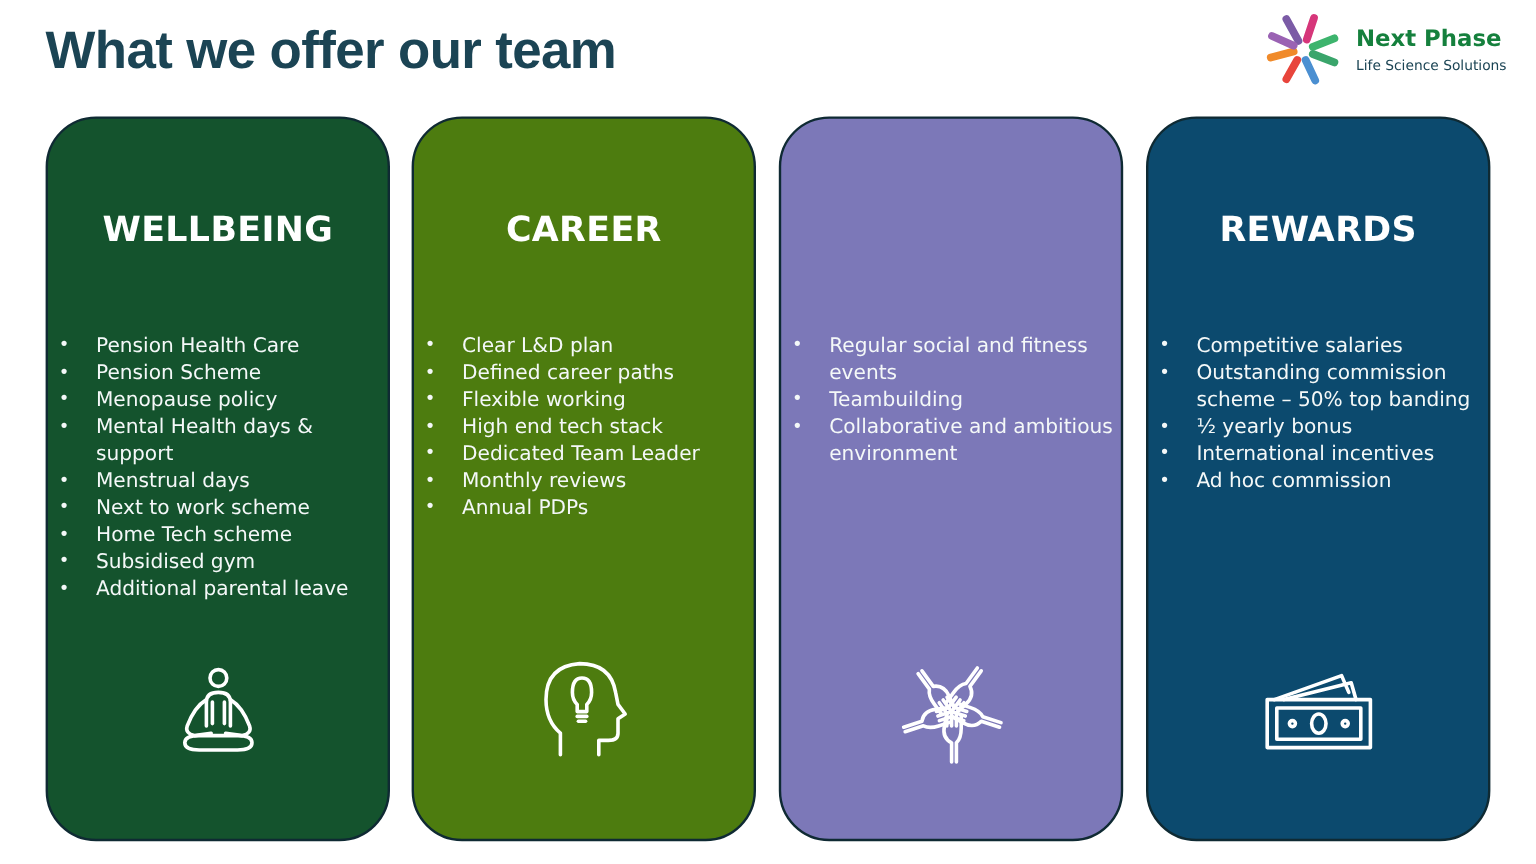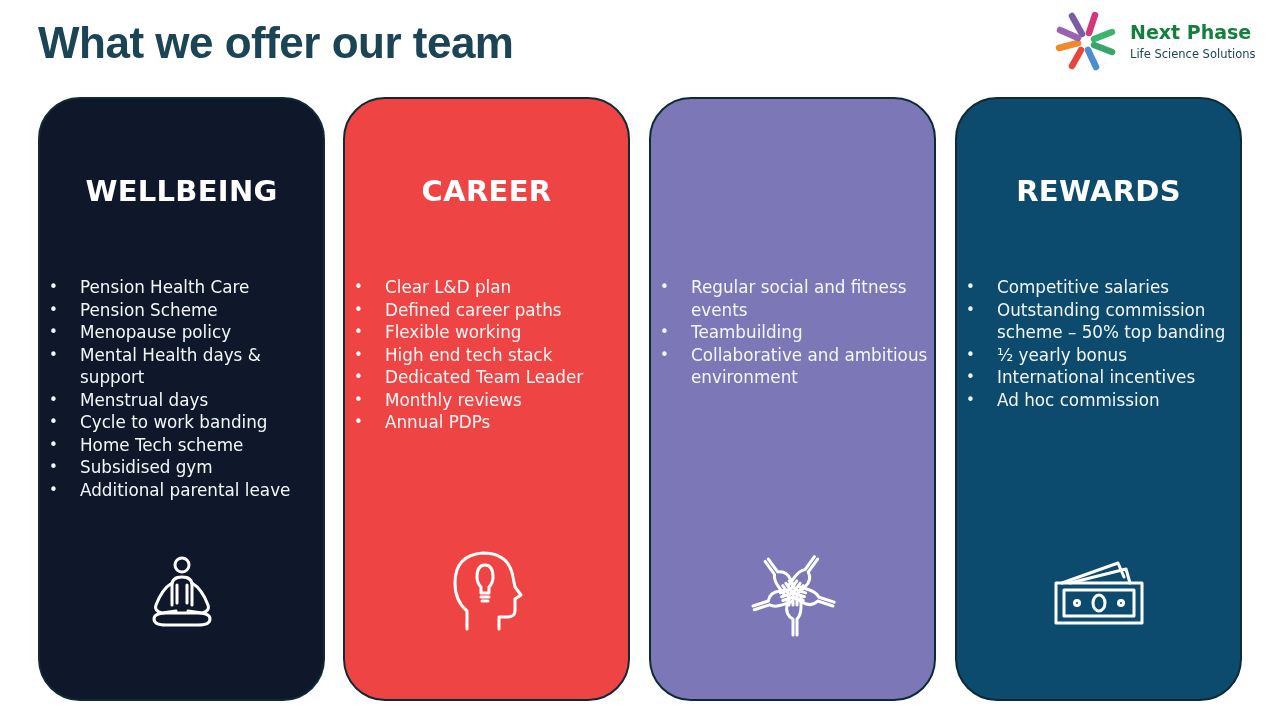--- a/index.html
+++ b/index.html
@@ -72,7 +72,7 @@
   <div class="logo-tag">Life Science Solutions</div>
 </div>
 
-<section class="card" style="left:38px; background:#0f172a;">
+<section class="card" style="left:38px; background:#14532d;">
   <h2 class="card-title">WELLBEING</h2>
   <ul class="card-list">
     <li>Pension Health Care</li>

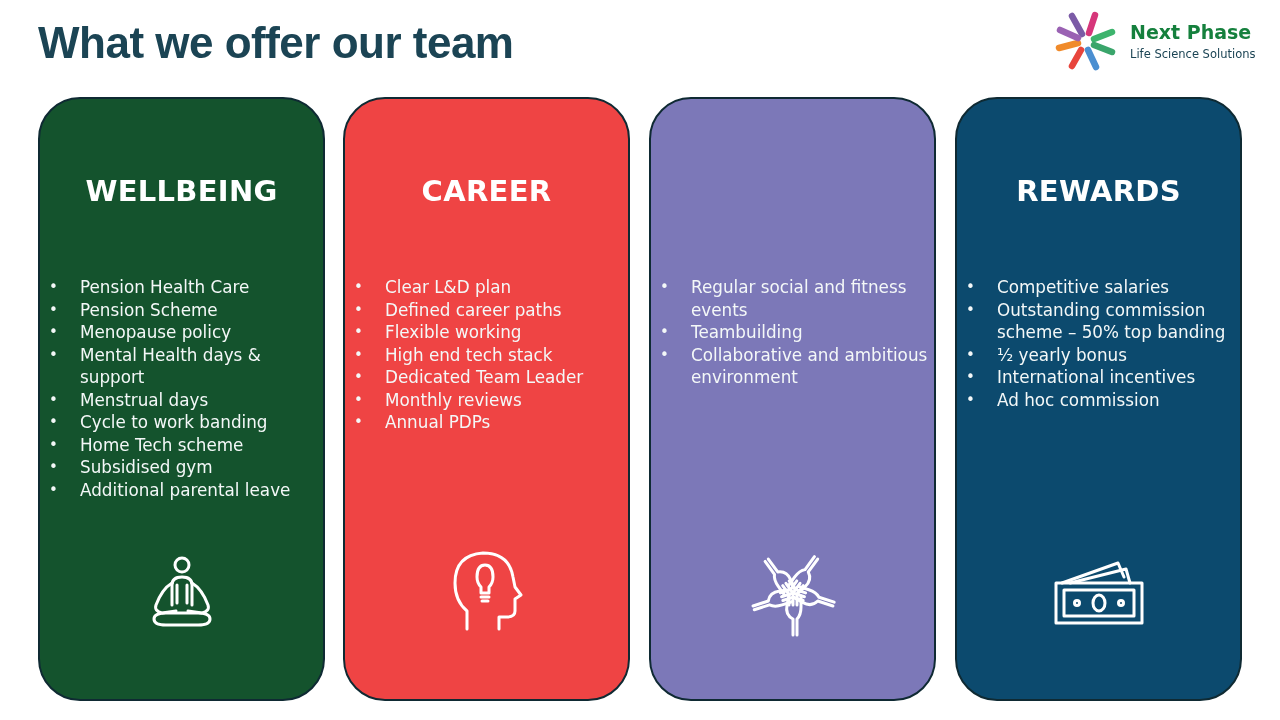--- a/index.html
+++ b/index.html
@@ -96,7 +96,7 @@
   </svg>
 </section>
 
-<section class="card" style="left:343px; background:#ef4444;">
+<section class="card" style="left:343px; background:#4d7c0f;">
   <h2 class="card-title">CAREER</h2>
   <ul class="card-list">
     <li>Clear L&amp;D plan</li>

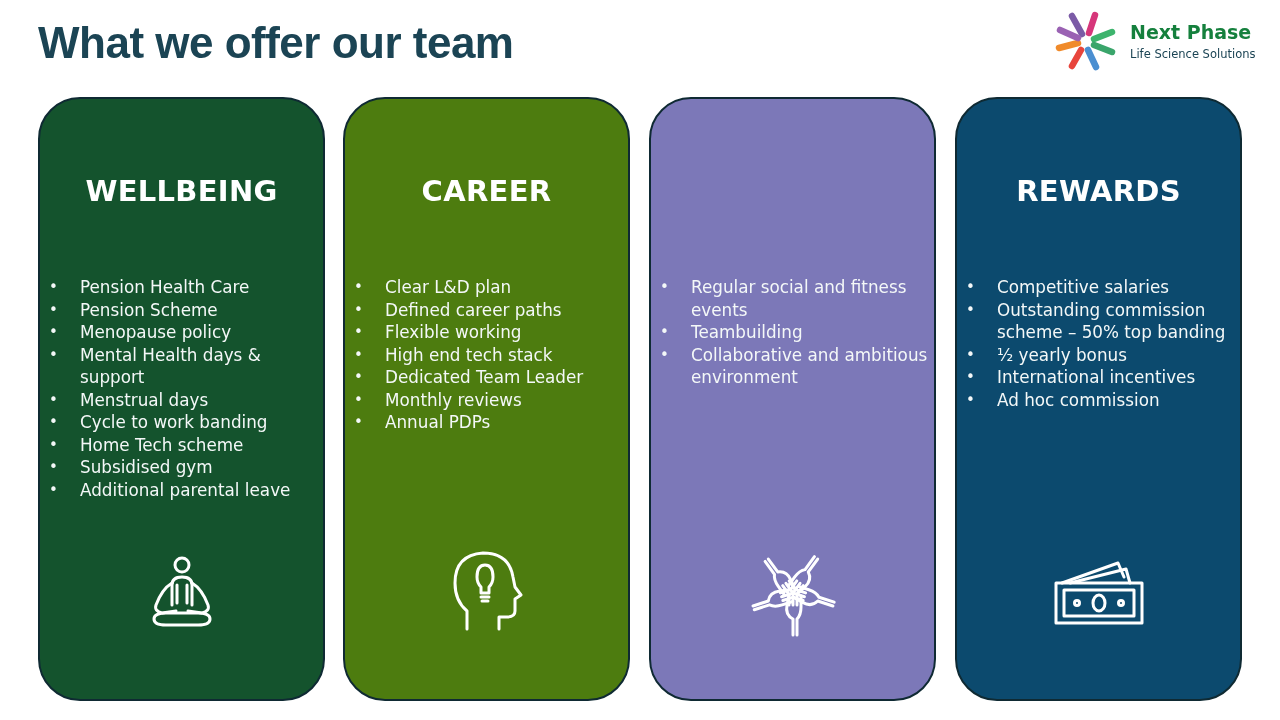--- a/index.html
+++ b/index.html
@@ -80,7 +80,7 @@
     <li>Menopause policy</li>
     <li>Mental Health days &amp; support</li>
     <li>Menstrual days</li>
-    <li>Cycle to work banding</li>
+    <li>Next to work scheme</li>
     <li>Home Tech scheme</li>
     <li>Subsidised gym</li>
     <li>Additional parental leave</li>

